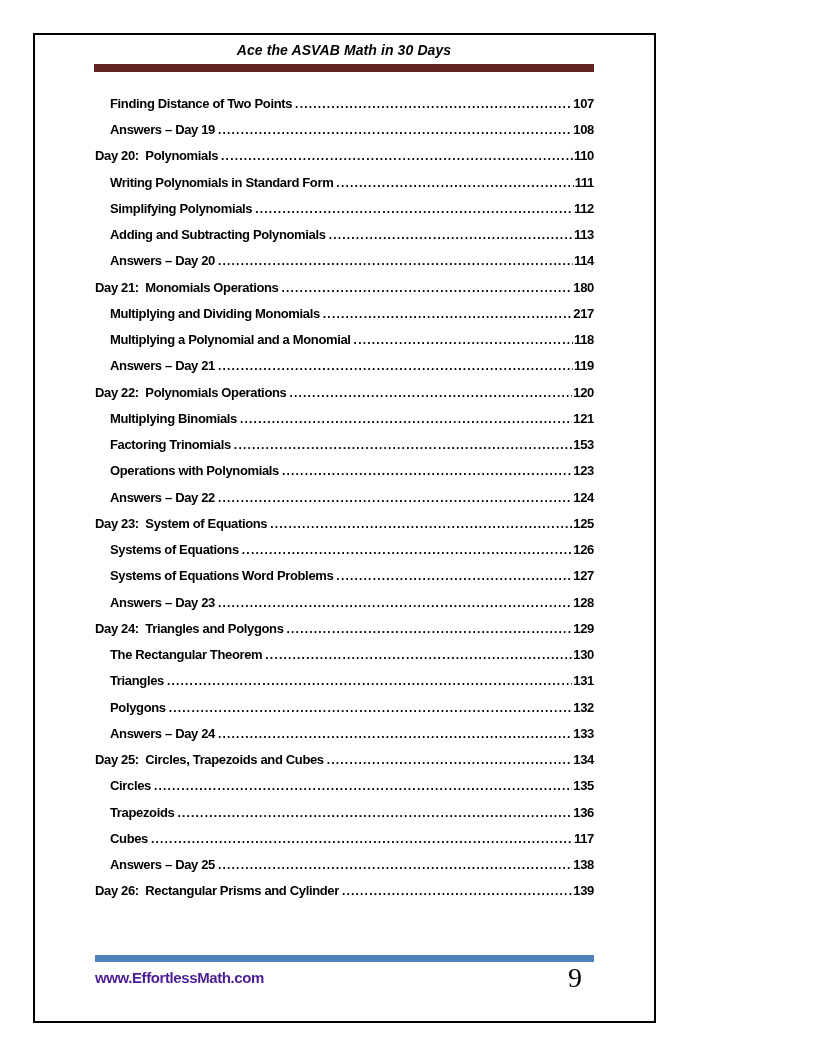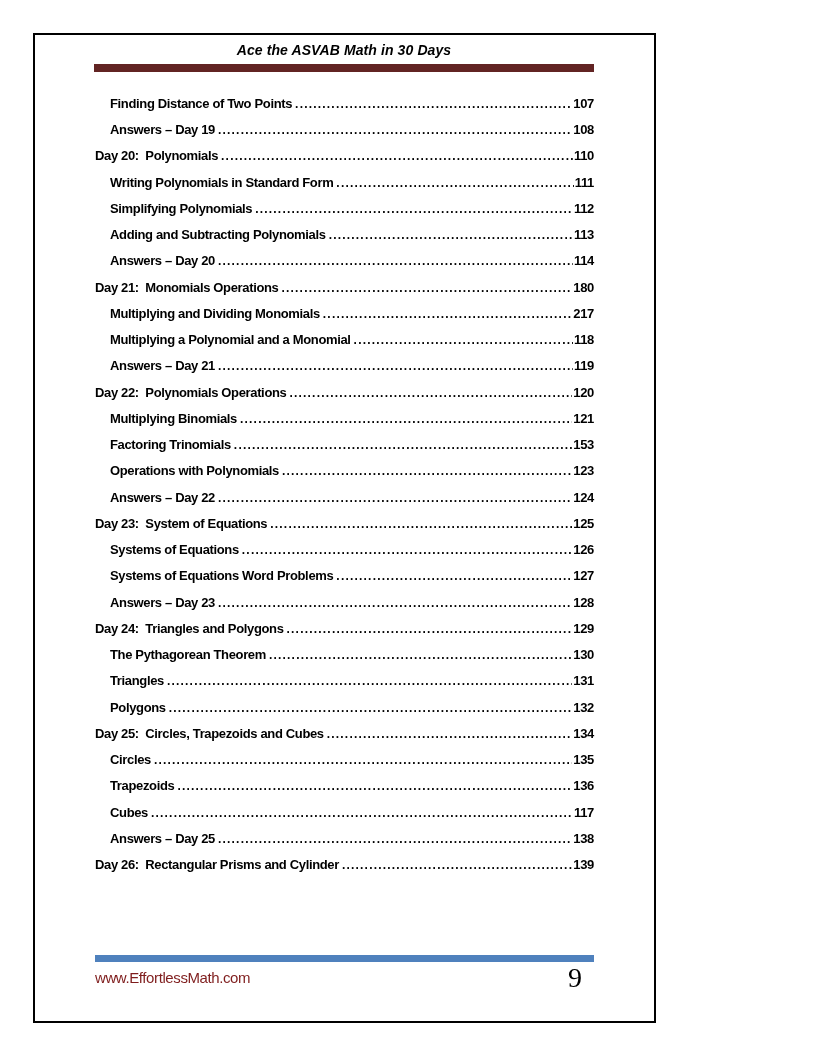--- a/index.html
+++ b/index.html
@@ -250,7 +250,7 @@
     </div>
 
     <div class="toc-row level-2">
-      <span class="toc-label">The Pythagorean Theorem</span>
+      <span class="toc-label">The Rectangular Theorem</span>
       <span class="toc-dots"></span>
       <span class="toc-page">130</span>
     </div>

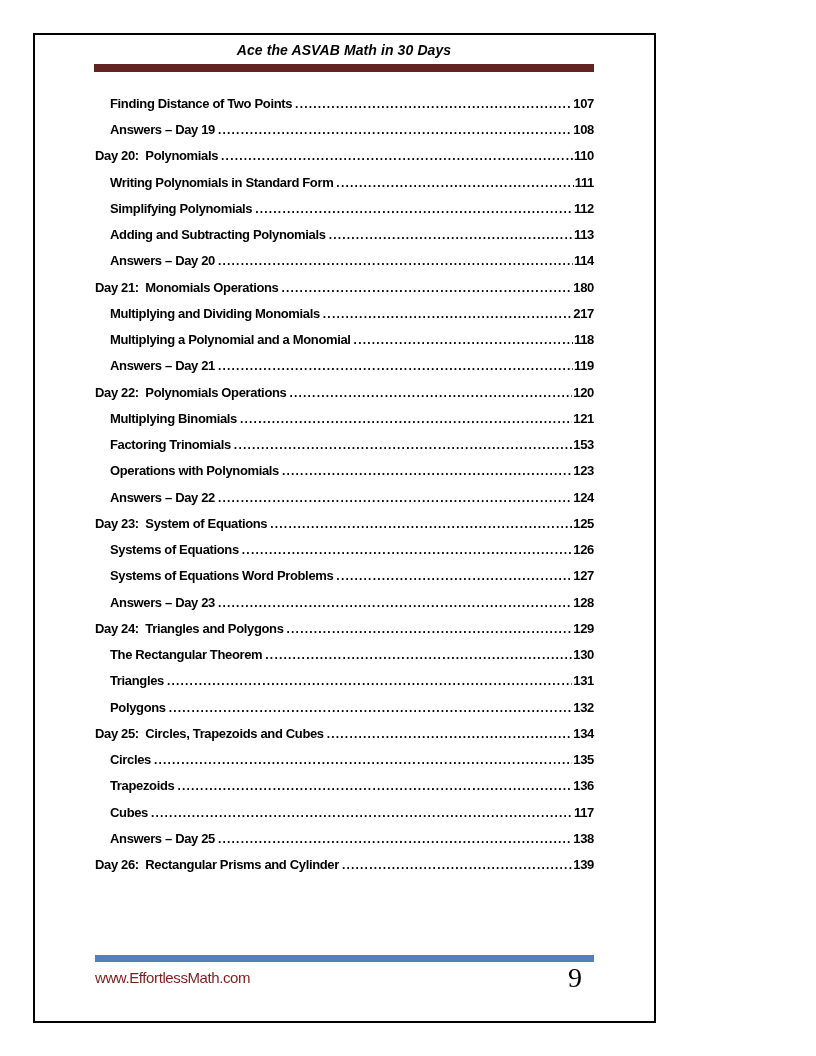--- a/index.html
+++ b/index.html
@@ -267,6 +267,11 @@
       <span class="toc-page">132</span>
     </div>
 
+    <div class="toc-row level-2">
+      <span class="toc-label">Answers – Day 24</span>
+      <span class="toc-dots"></span>
+      <span class="toc-page">133</span>
+    </div>
 
     <div class="toc-row level-1">
       <span class="toc-label">Day 25:  Circles, Trapezoids and Cubes</span>

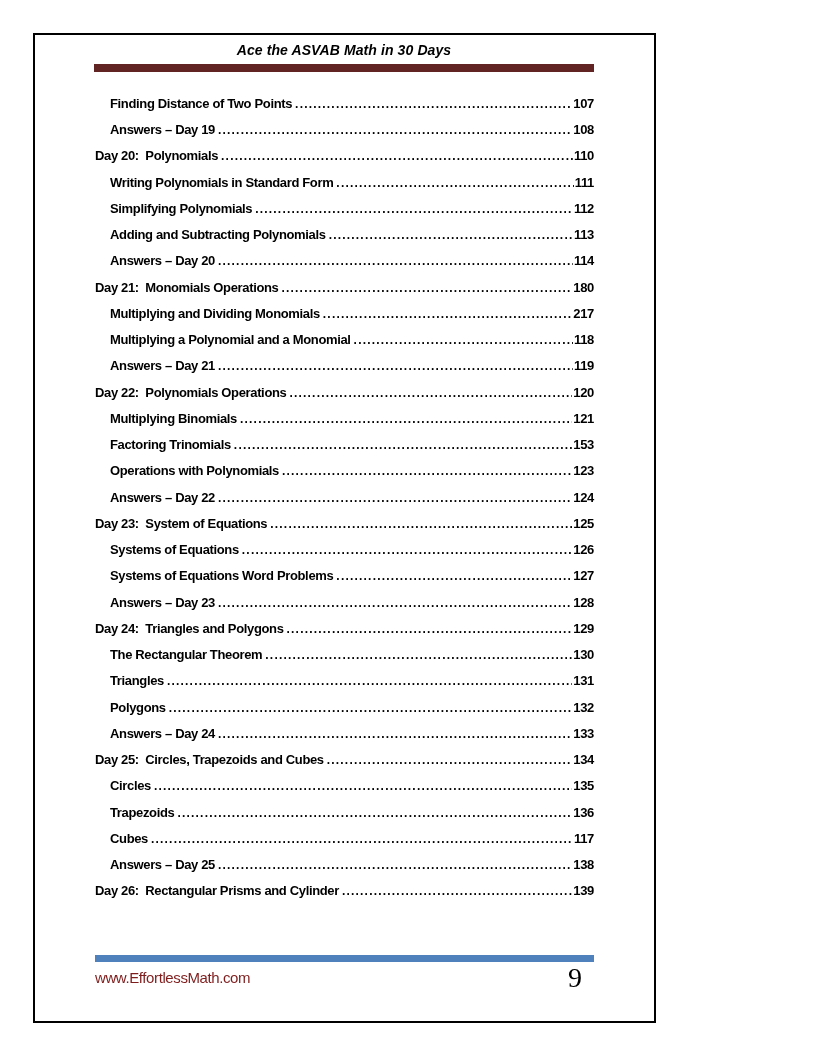--- a/index.html
+++ b/index.html
@@ -96,9 +96,9 @@
     left: 95px;
     top: 969px;
     font-size: 15px;
-    font-weight: 400;
+    font-weight: 700;
     letter-spacing: -0.4px;
-    color: #7f1d1d;
+    color: #4c1d95;
   }
   .footer-page {
     position: absolute;

